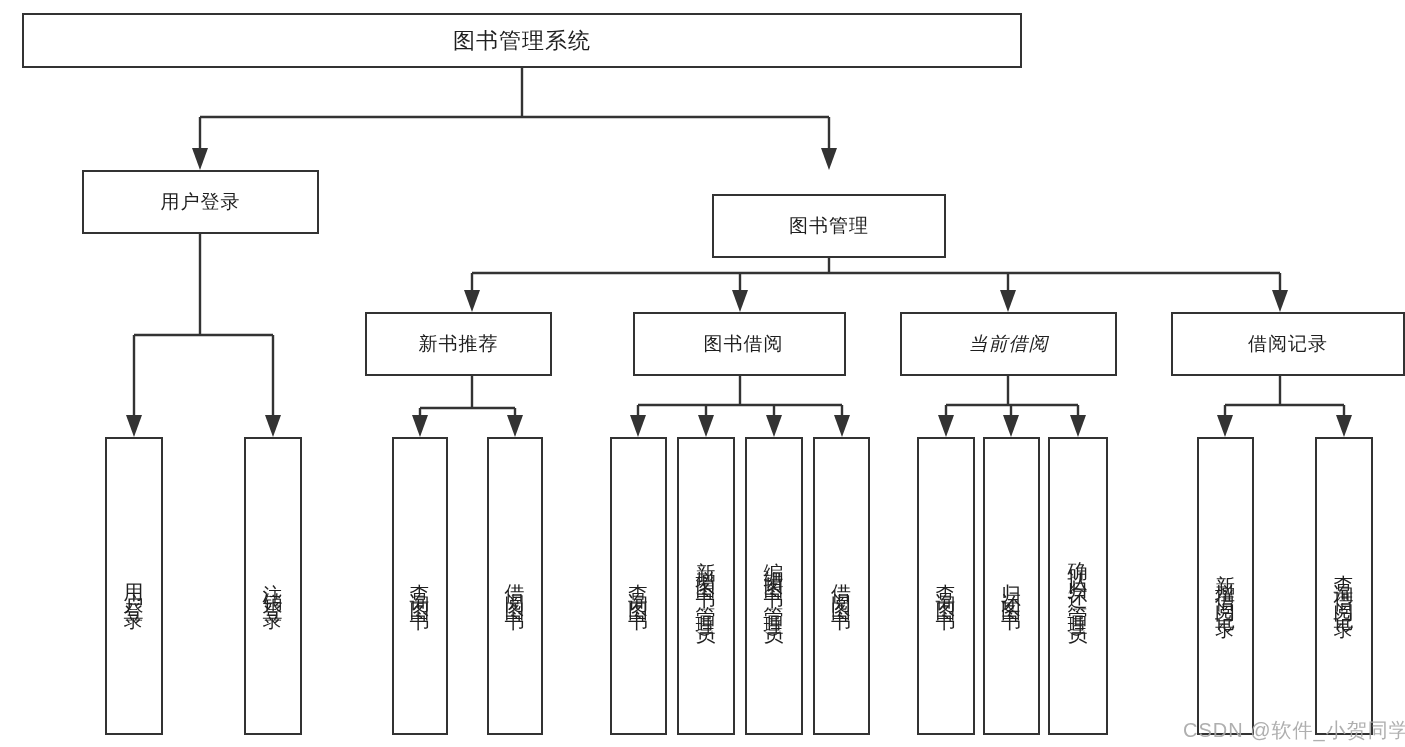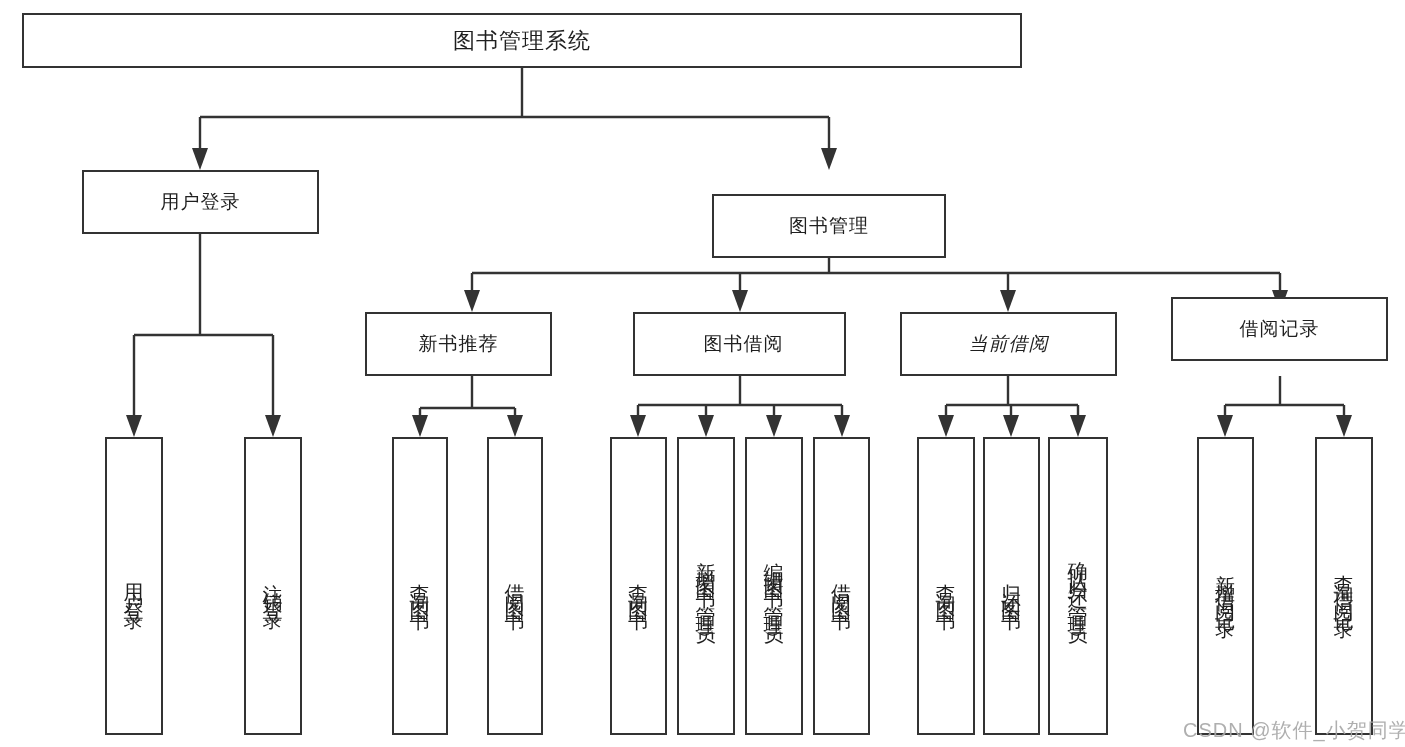--- a/index.html
+++ b/index.html
@@ -44,7 +44,7 @@
   .n-new-book-rec  { left: 365px;  top: 312px; width: 187px; }
   .n-book-borrow   { left: 633px;  top: 312px; width: 213px; padding-left: 8px; }
   .n-cur-borrow    { left: 900px;  top: 312px; width: 217px; font-style: italic; }
-  .n-borrow-rec    { left: 1171px; top: 297px; width: 217px; }
+  .n-borrow-rec    { left: 1171px; top: 312px; width: 234px; }
   .leaf { top: 437px; height: 298px; }
   .vtext {
     writing-mode: vertical-rl;

